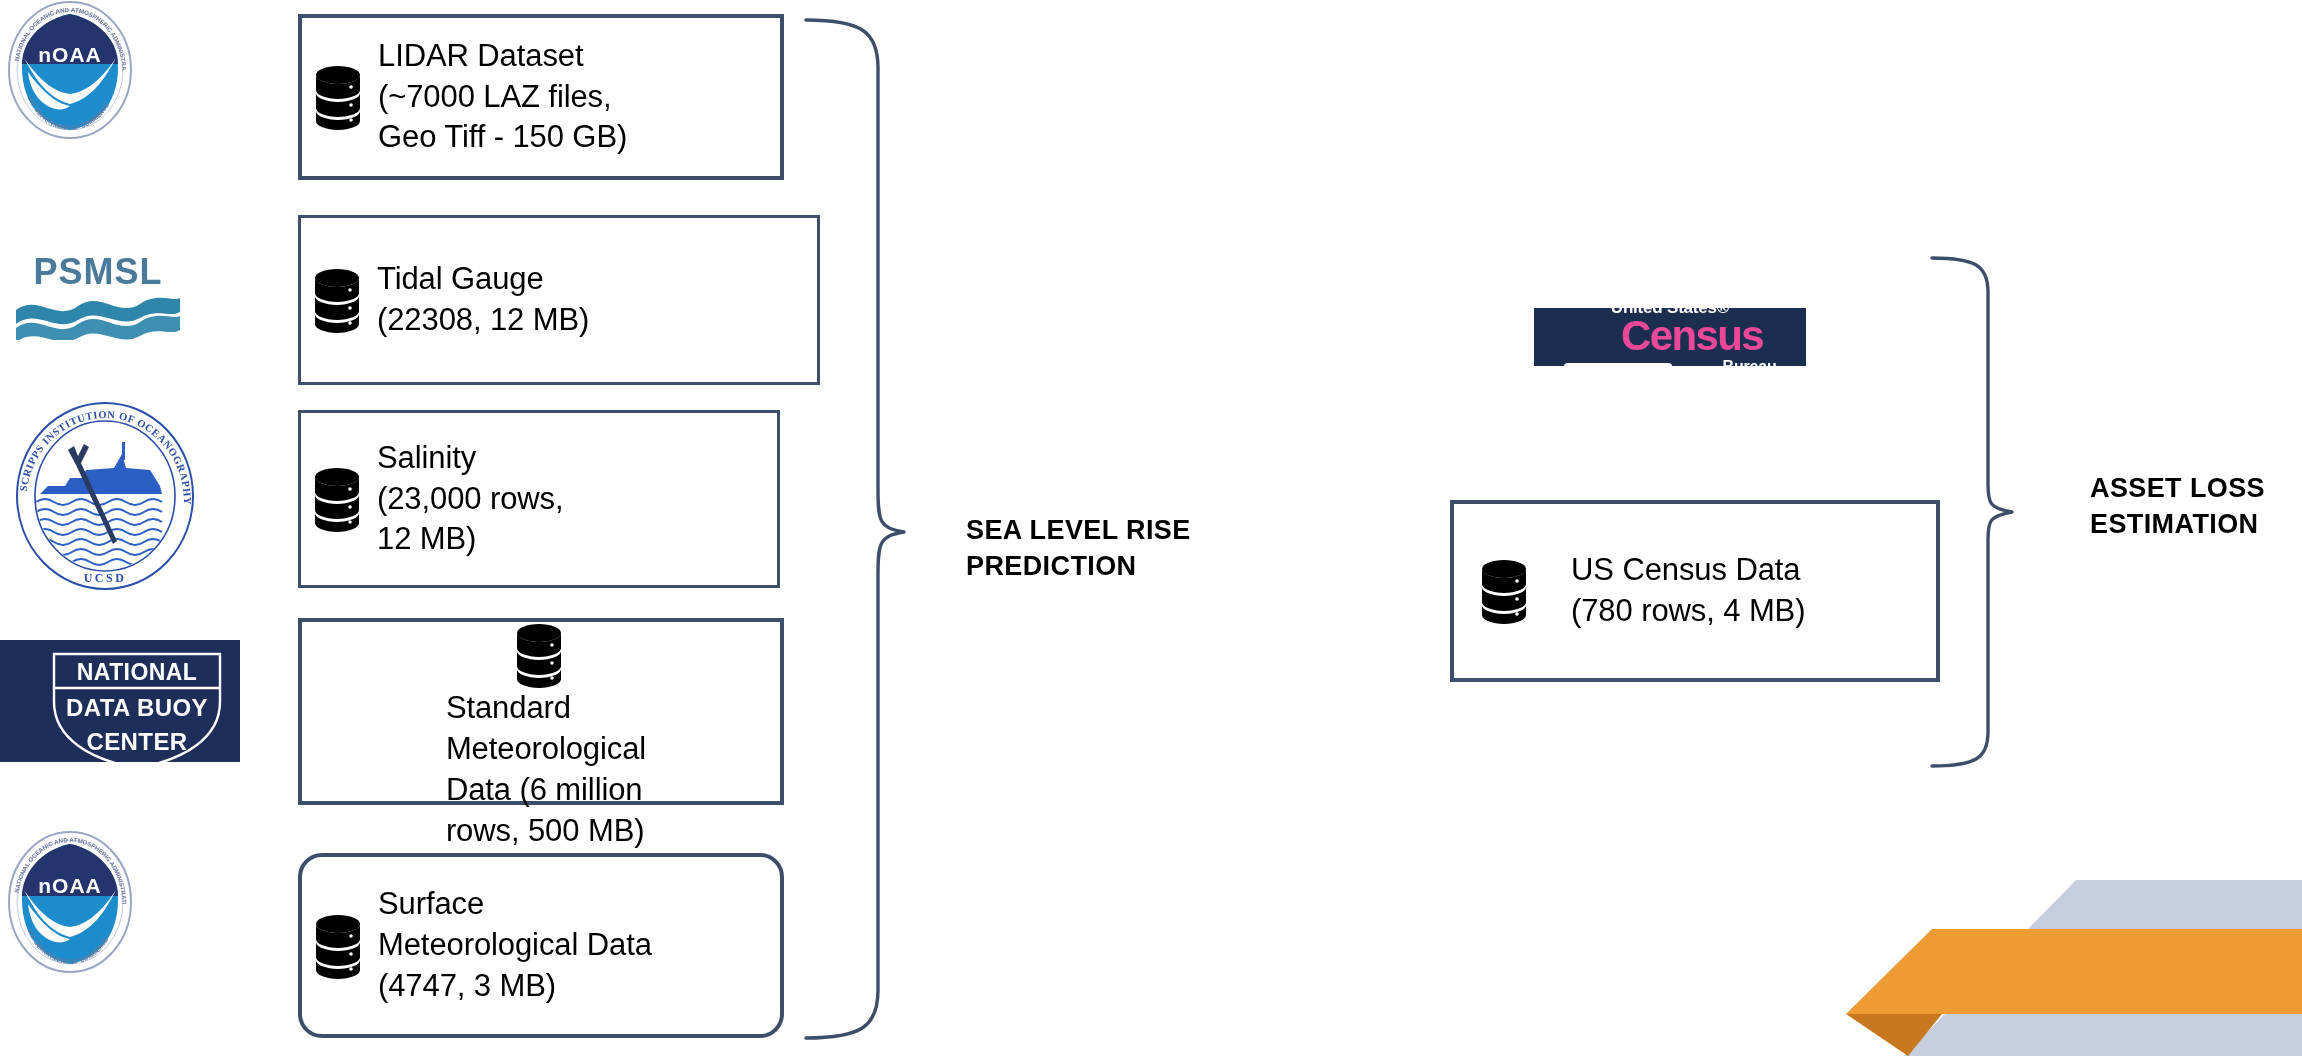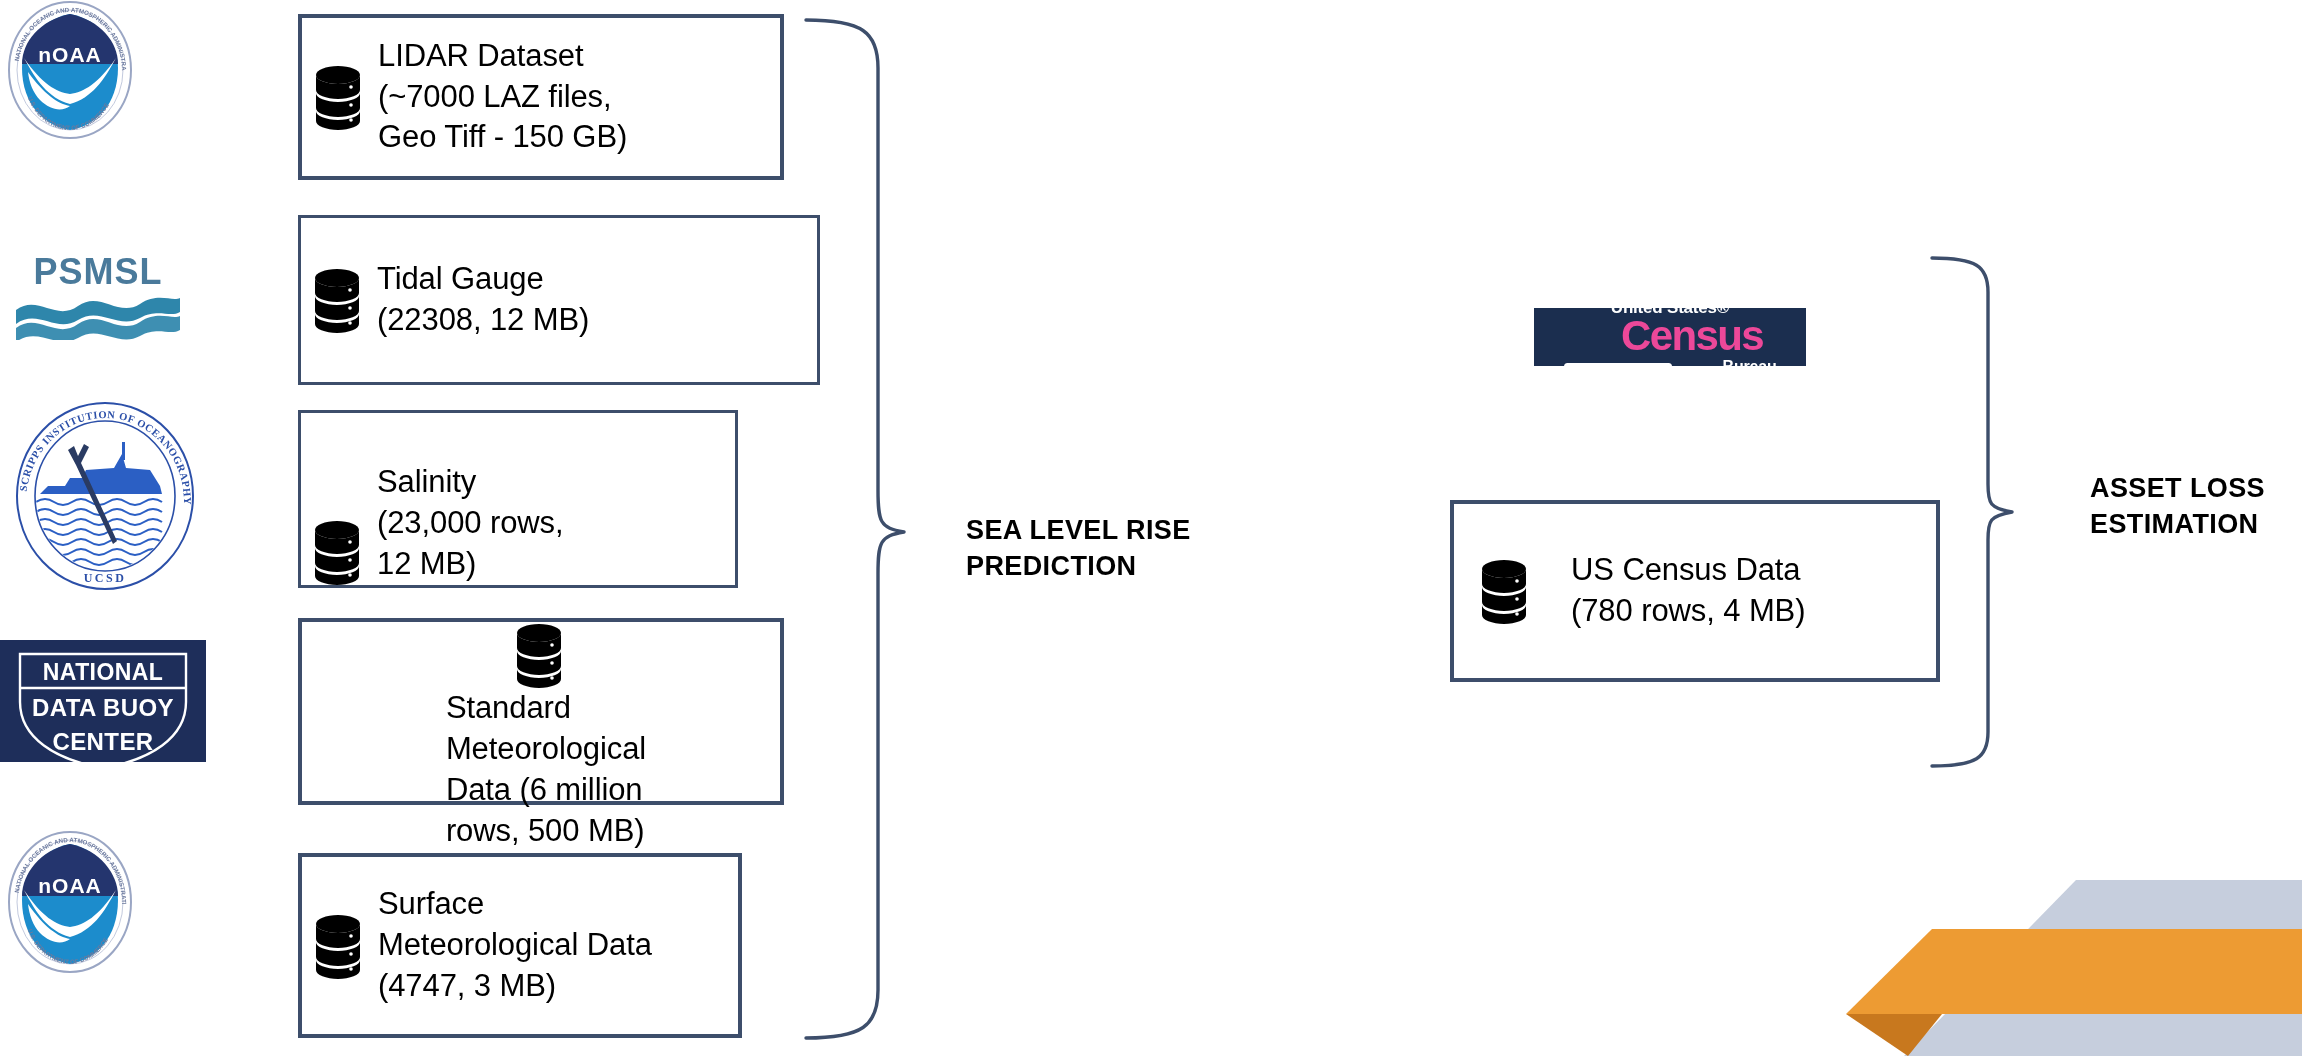--- a/index.html
+++ b/index.html
@@ -238,7 +238,7 @@
 (22308, 12 MB)</span>
   </div>
 
-  <div class="ds-box thin" id="ds-salinity" style="left:298px; top:410px; width:440px; height:178px;align-items:flex-end;">
+  <div class="ds-box thin" id="ds-salinity" style="left:298px; top:410px; width:482px; height:178px;">
     <span class="db-icon">
       <svg viewBox="0 0 52 66" width="52" height="66">
         <ellipse cx="26" cy="11" rx="22" ry="9" fill="#000"></ellipse>

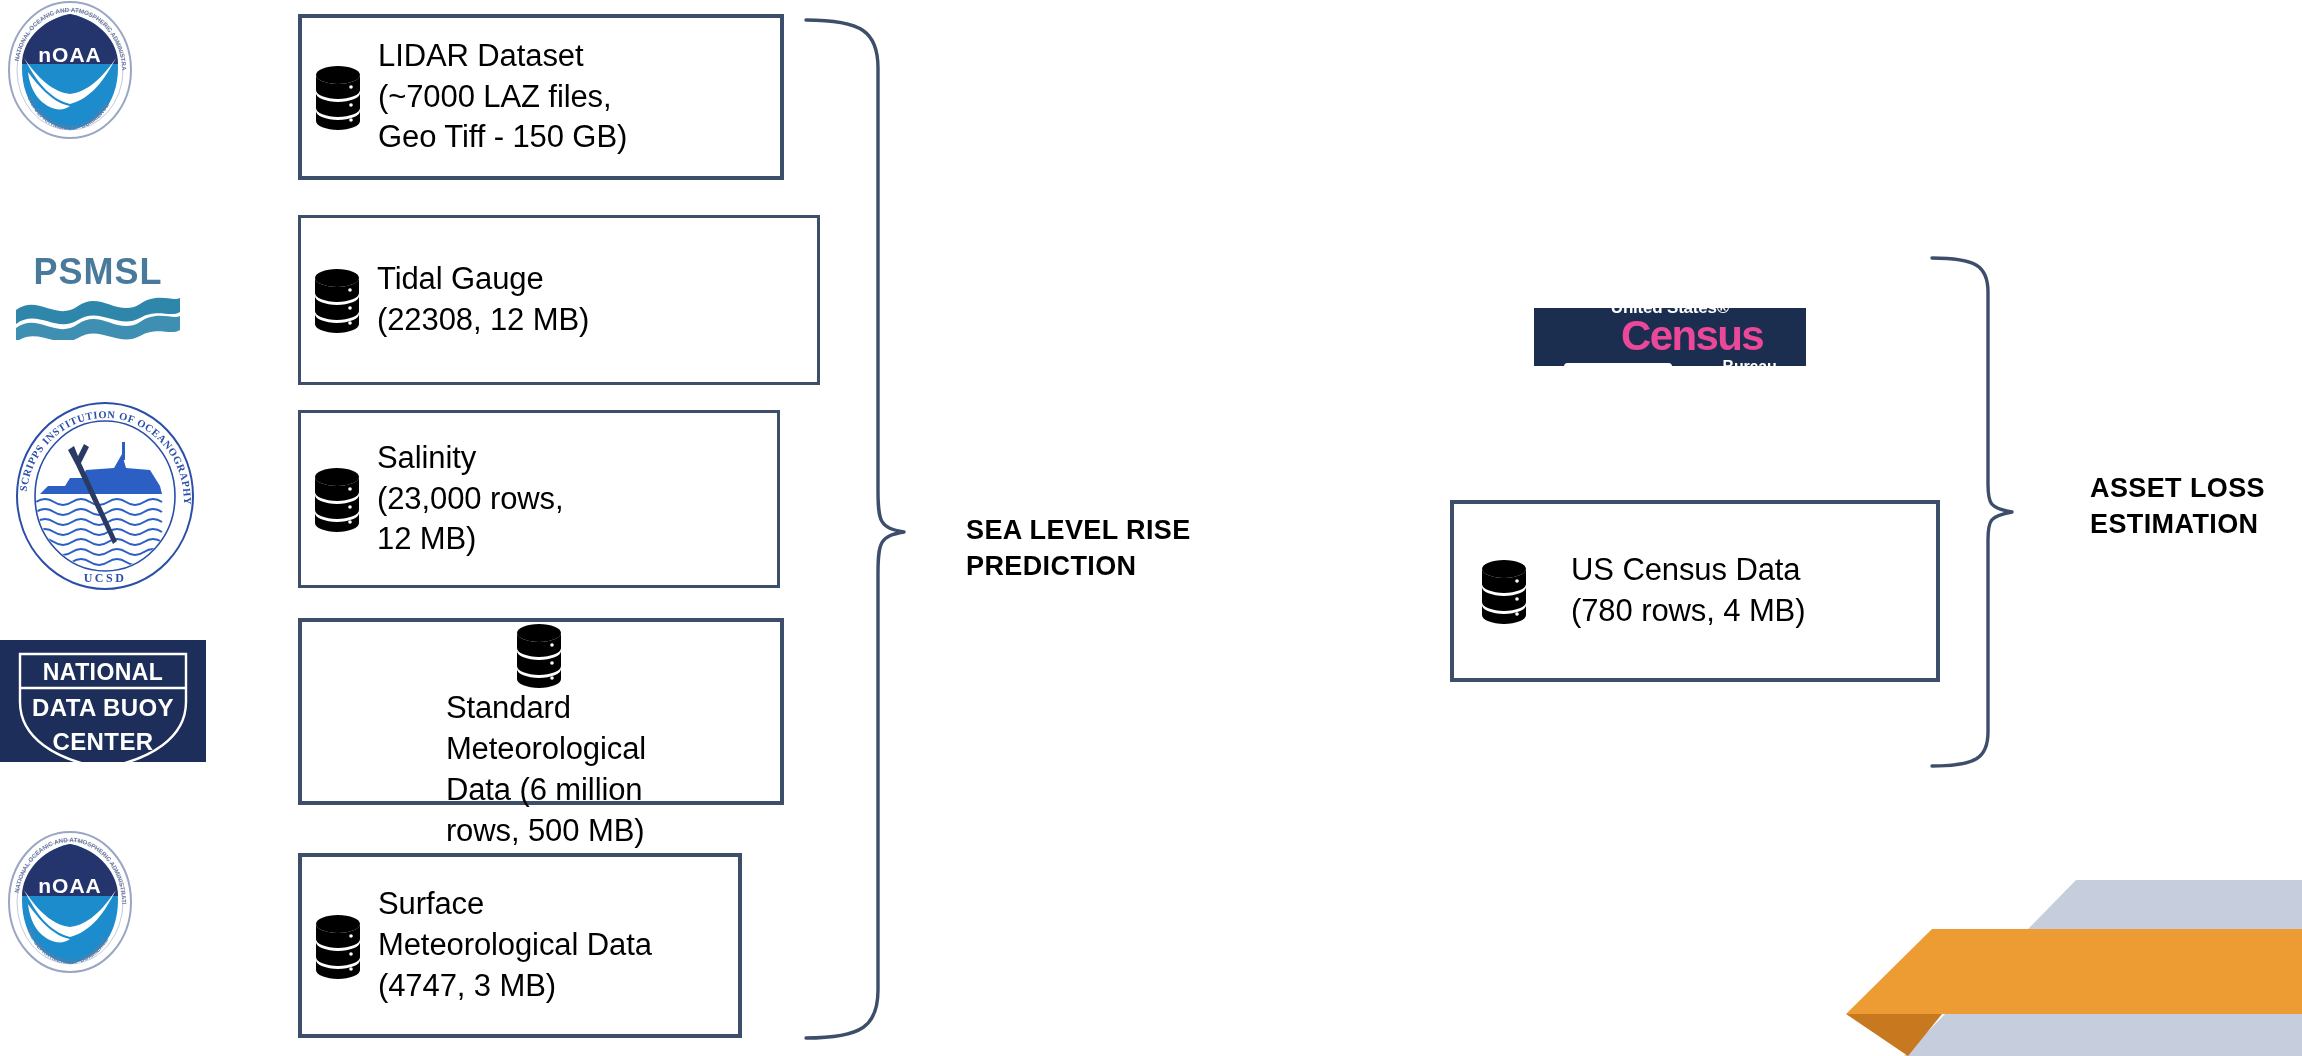--- a/index.html
+++ b/index.html
@@ -68,6 +68,7 @@
     position: absolute;
     background: #1E2E5A;
     box-sizing: border-box;
+    padding-left: 34px;
   }
 
   .census-box {

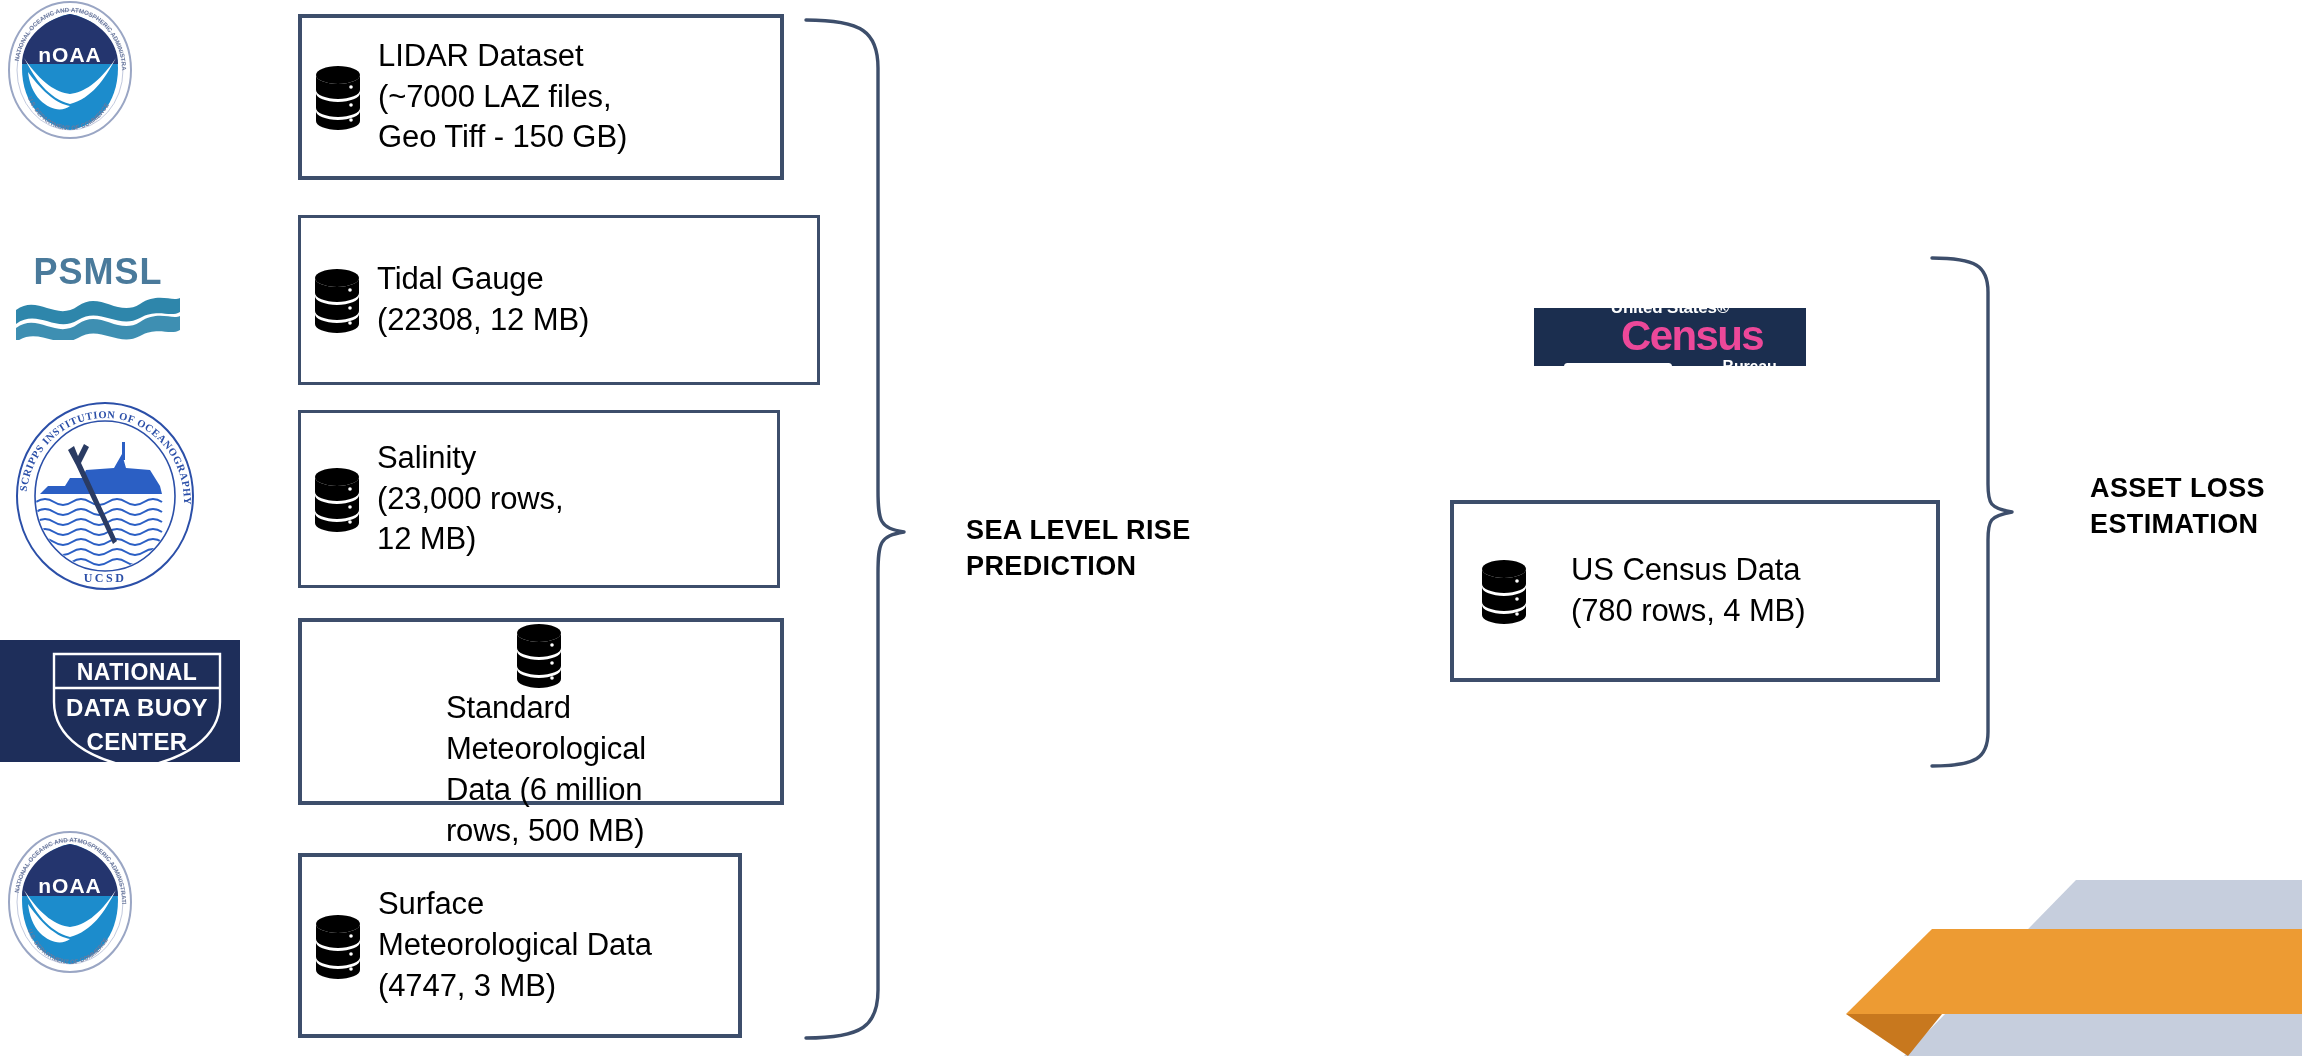--- a/index.html
+++ b/index.html
@@ -274,7 +274,7 @@
 rows,  500 MB)</span>
   </div>
 
-  <div class="ds-box" id="ds-surfmet" style="left:298px; top:853px; width:444px; height:185px;">
+  <div class="ds-box" id="ds-surfmet" style="left:298px; top:853px; width:486px; height:185px;border-radius:24px;">
     <span class="db-icon">
       <svg viewBox="0 0 52 66" width="52" height="66">
         <ellipse cx="26" cy="11" rx="22" ry="9" fill="#000"></ellipse>

